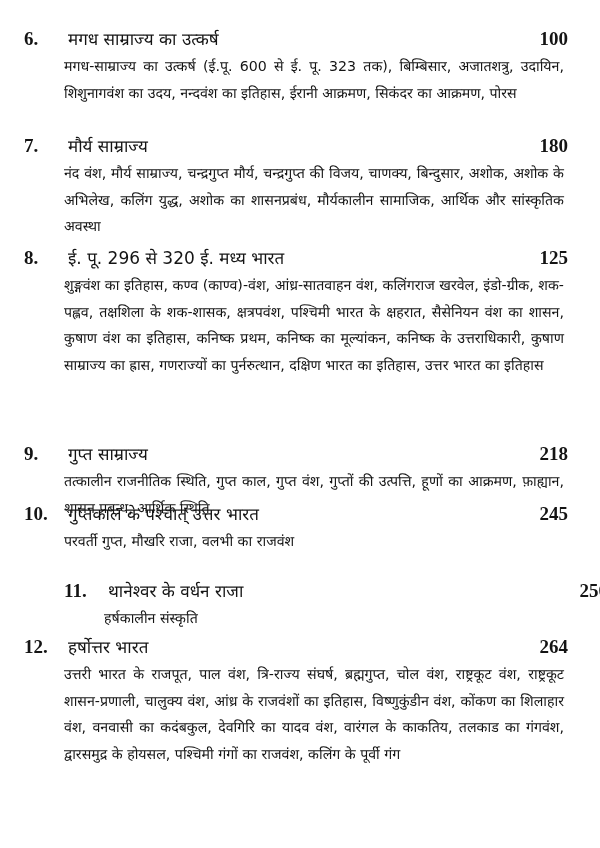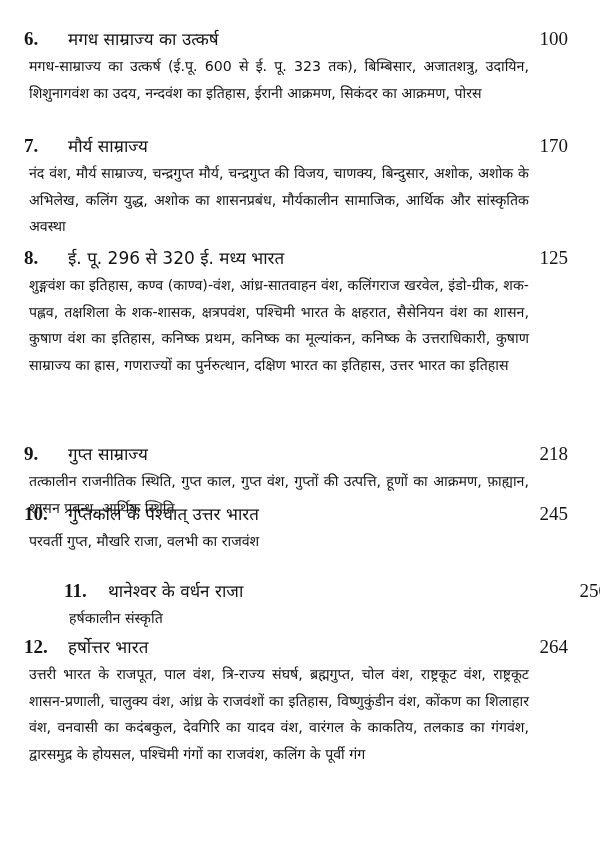--- a/index.html
+++ b/index.html
@@ -56,7 +56,7 @@
       right: 32px;
       top: 0;
       font-family: "Liberation Serif", serif;
-      font-weight: normal;
+      font-weight: bold;
       font-size: 19px;
     }
     .desc {

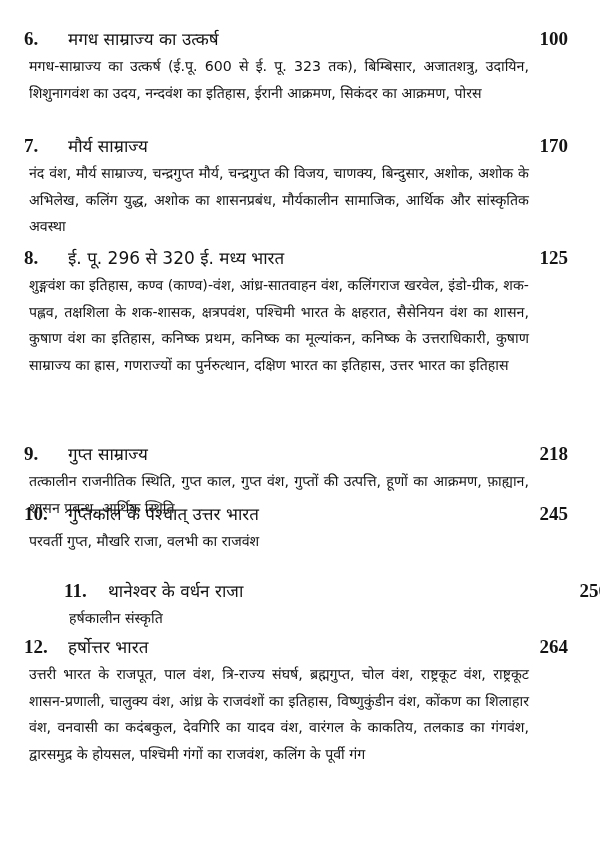--- a/index.html
+++ b/index.html
@@ -60,7 +60,7 @@
       font-size: 19px;
     }
     .desc {
-      margin-left: 29px;
+      margin-left: 64px;
       width: 500px;
       font-family: "DejaVu Sans", sans-serif;
       font-size: 14.2px;

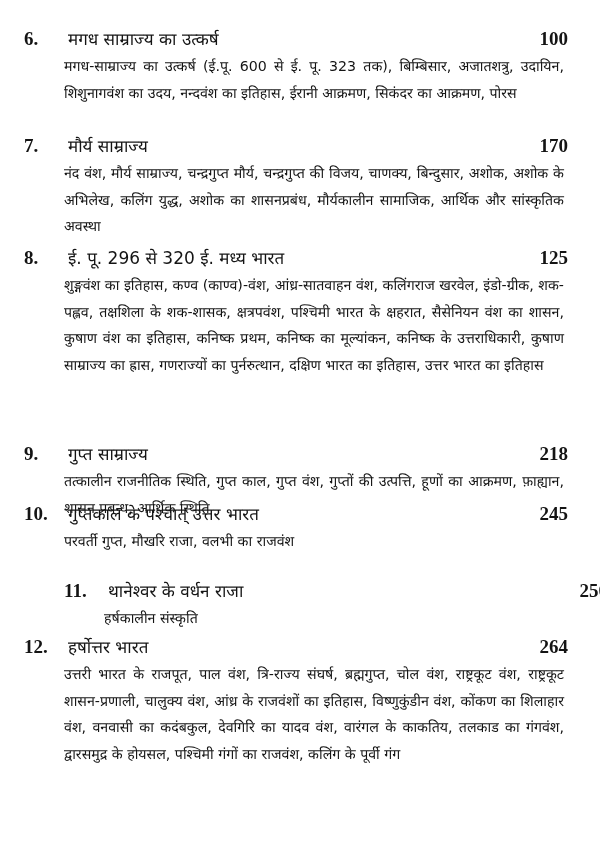--- a/index.html
+++ b/index.html
@@ -88,7 +88,7 @@
     <div class="heading">
       <span class="num">7.</span>
       <span class="title">मौर्य साम्राज्य</span>
-      <span class="page-no">170</span>
+      <span class="page-no">180</span>
     </div>
     <div class="desc">नंद वंश, मौर्य साम्राज्य, चन्द्रगुप्त मौर्य, चन्द्रगुप्त की विजय, चाणक्य, बिन्दुसार, अशोक, अशोक के अभिलेख, कलिंग युद्ध, अशोक का शासनप्रबंध, मौर्यकालीन सामाजिक, आर्थिक और सांस्कृतिक अवस्था</div>
   </div>

